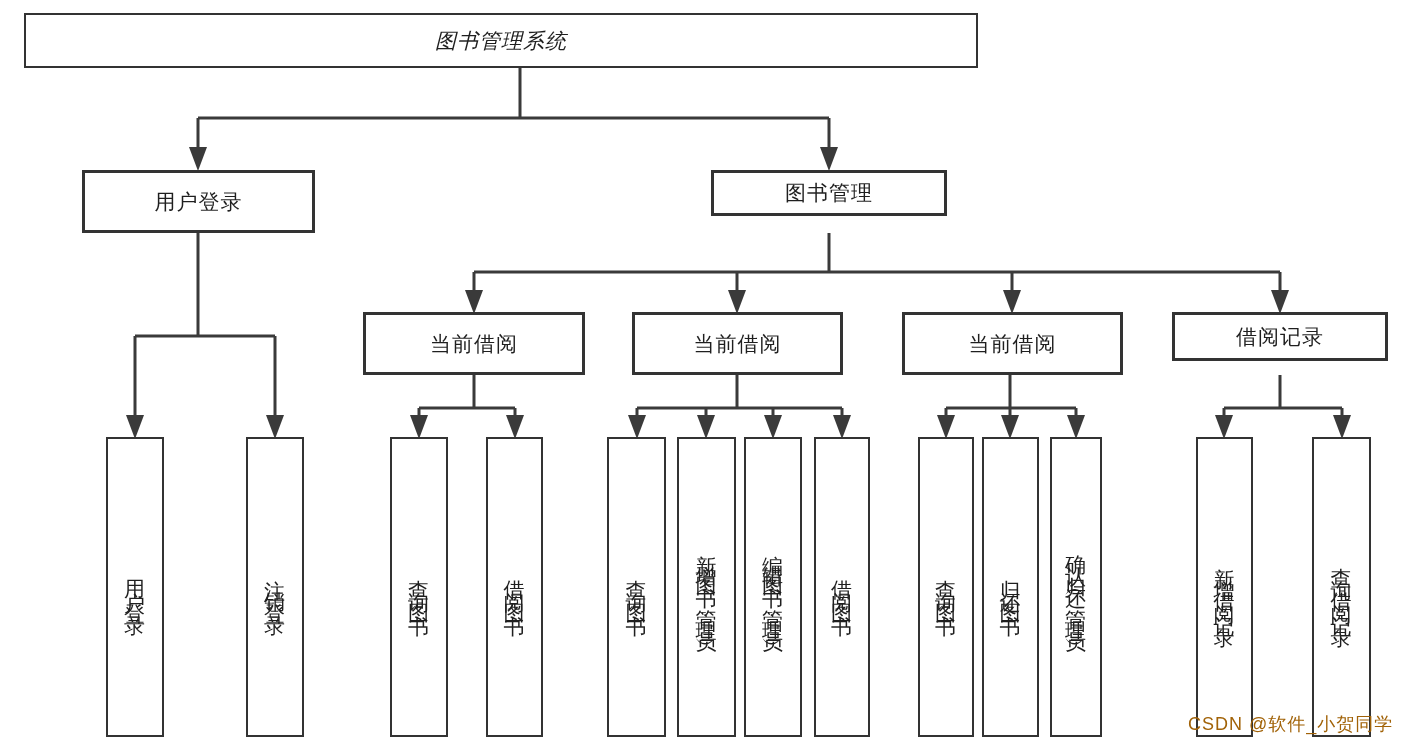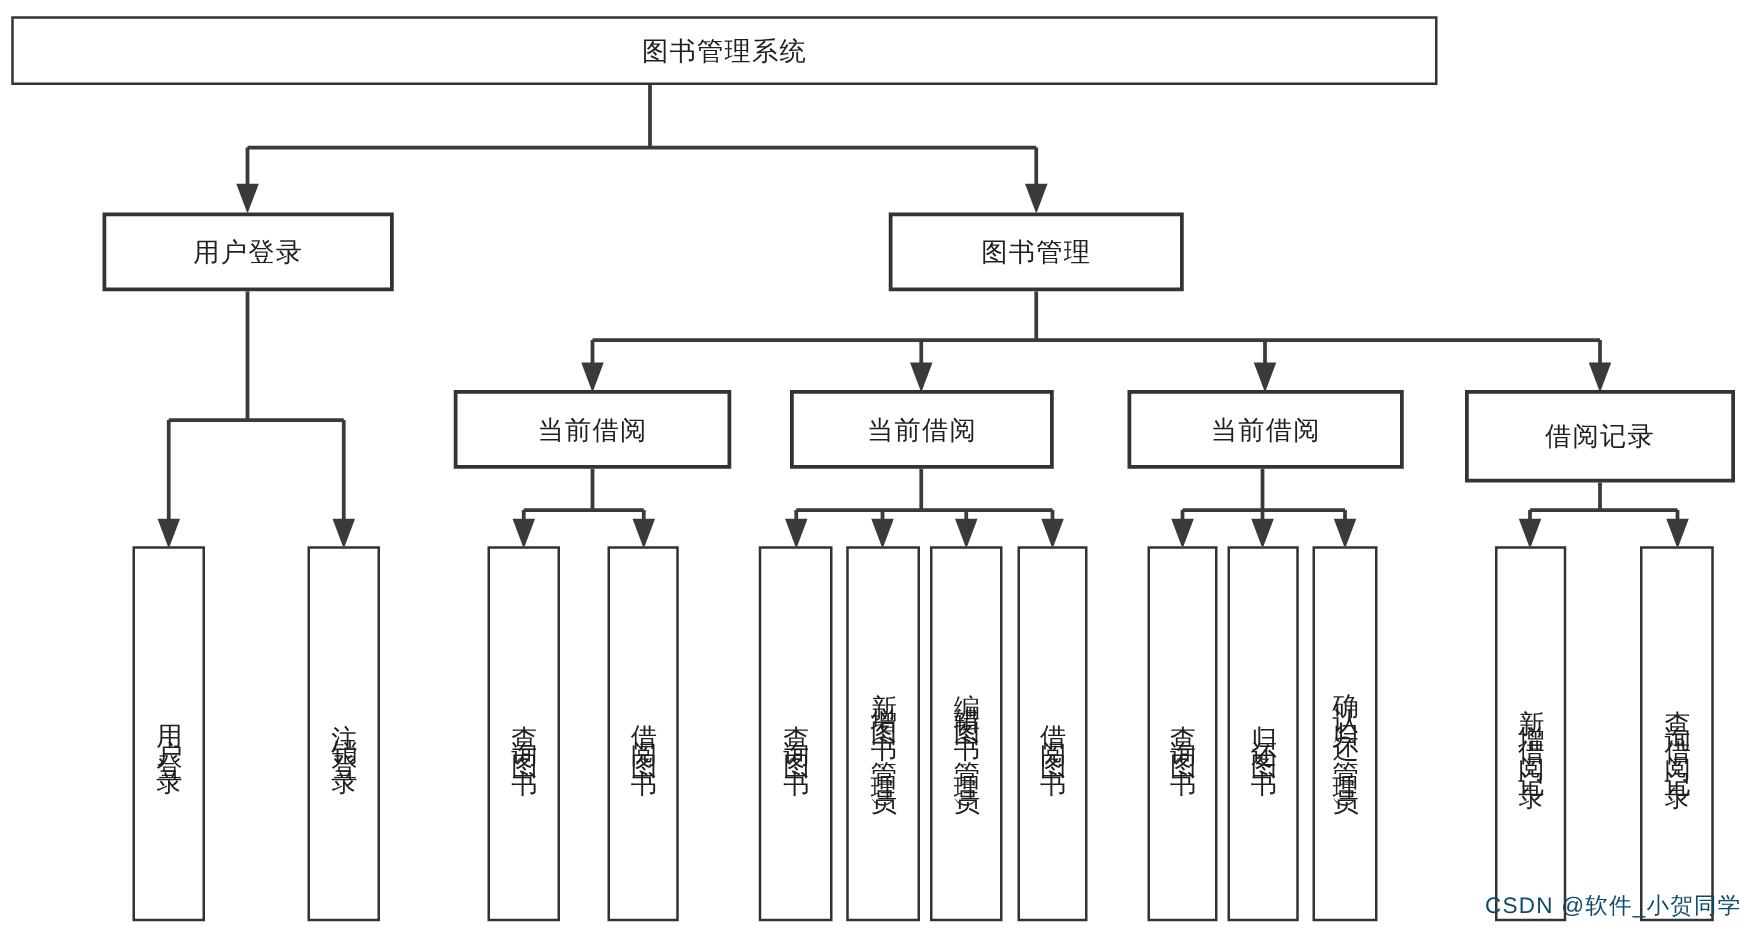--- a/index.html
+++ b/index.html
@@ -95,7 +95,7 @@
     </g>
   </svg>
 
-  <div class="node lvl1" style="left:9px; top:13px; width:1141px; height:55px;">图书管理系统</div>
+  <div class="node lvl1" style="left:24px; top:13px; width:954px; height:55px;font-style:italic;">图书管理系统</div>
 
   <div class="node" style="left:82px; top:170px; width:233px; height:63px;">用户登录</div>
   <div class="node" style="left:711px; top:170px; width:236px; height:63px;">图书管理</div>

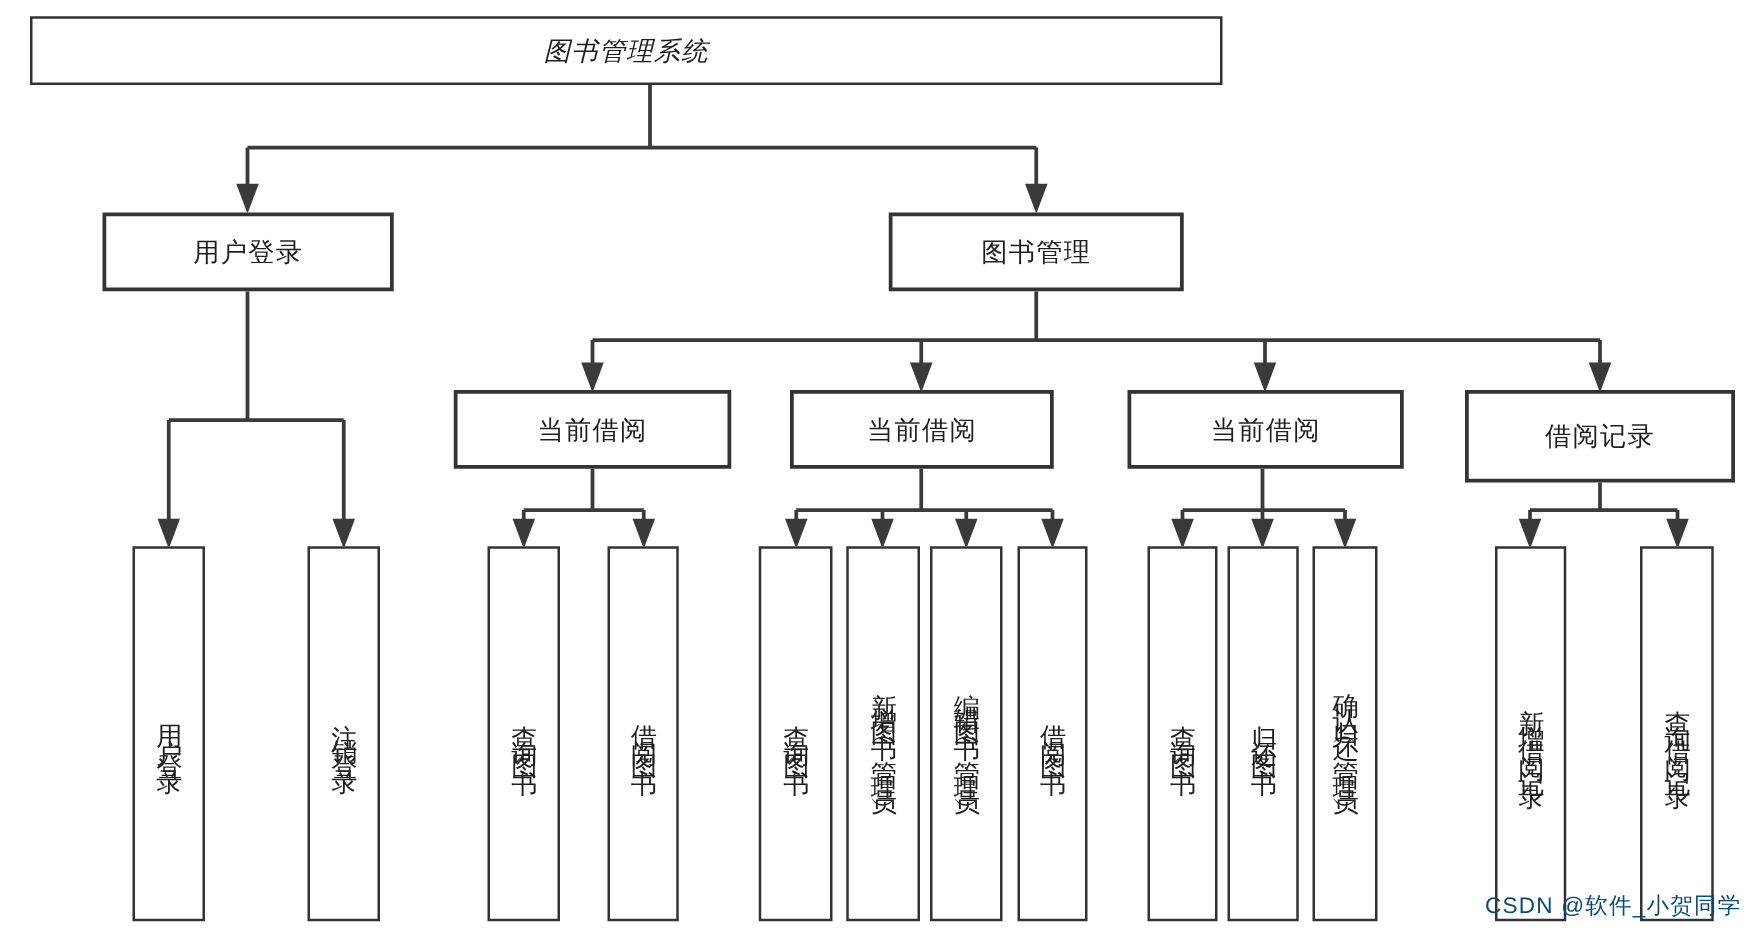--- a/index.html
+++ b/index.html
@@ -98,7 +98,7 @@
   <div class="node lvl1" style="left:24px; top:13px; width:954px; height:55px;font-style:italic;">图书管理系统</div>
 
   <div class="node" style="left:82px; top:170px; width:233px; height:63px;">用户登录</div>
-  <div class="node" style="left:711px; top:170px; width:236px; height:63px;">图书管理</div>
+  <div class="node" style="left:711px; top:170px; width:236px; height:46px;">图书管理</div>
 
   <div class="node" style="left:363px; top:312px; width:222px; height:63px;">当前借阅</div>
   <div class="node" style="left:632px; top:312px; width:211px; height:63px;">当前借阅</div>

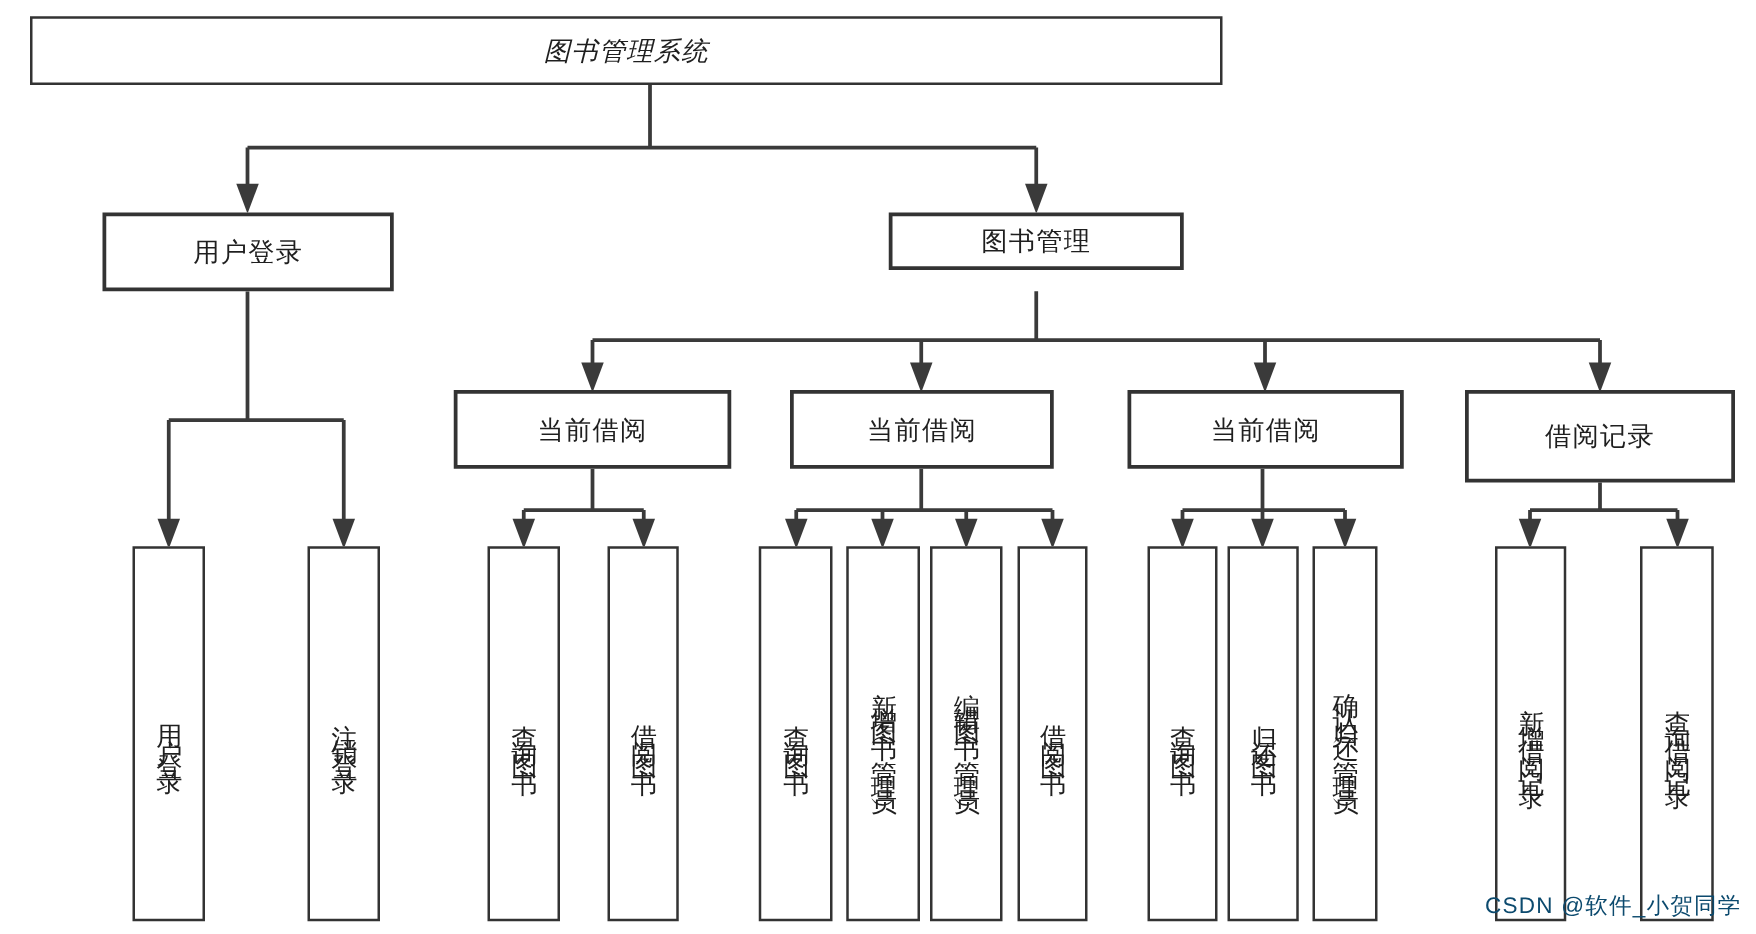--- a/index.html
+++ b/index.html
@@ -103,7 +103,7 @@
   <div class="node" style="left:363px; top:312px; width:222px; height:63px;">当前借阅</div>
   <div class="node" style="left:632px; top:312px; width:211px; height:63px;">当前借阅</div>
   <div class="node" style="left:902px; top:312px; width:221px; height:63px;">当前借阅</div>
-  <div class="node" style="left:1172px; top:312px; width:216px; height:74px;">借阅记录</div>
+  <div class="node" style="left:1172px; top:312px; width:216px; height:49px;">借阅记录</div>
 
   <div class="node leaf" style="left:106px; top:437px; width:58px; height:300px;">用户登录</div>
   <div class="node leaf" style="left:246px; top:437px; width:58px; height:300px;">注销登录</div>

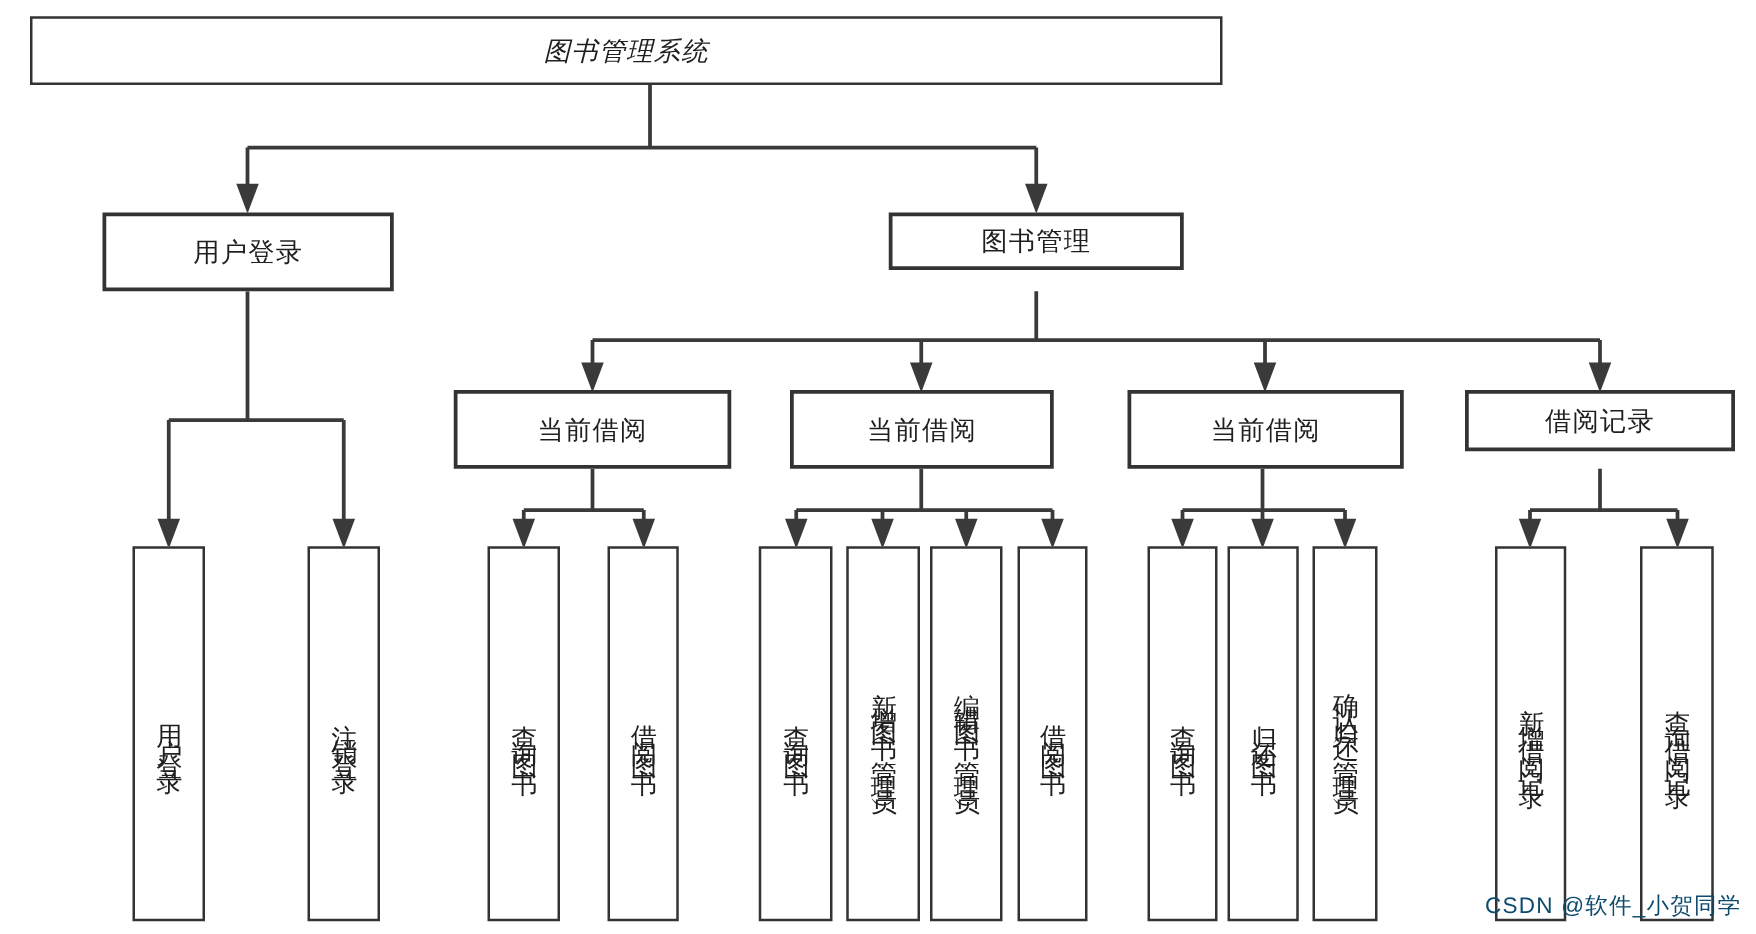--- a/index.html
+++ b/index.html
@@ -43,7 +43,7 @@
     left: 1188px;
     top: 712px;
     font-size: 18px;
-    color: #0c4a6e;
+    color: #a16207;
     letter-spacing: 1px;
     z-index: 3;
     white-space: nowrap;

